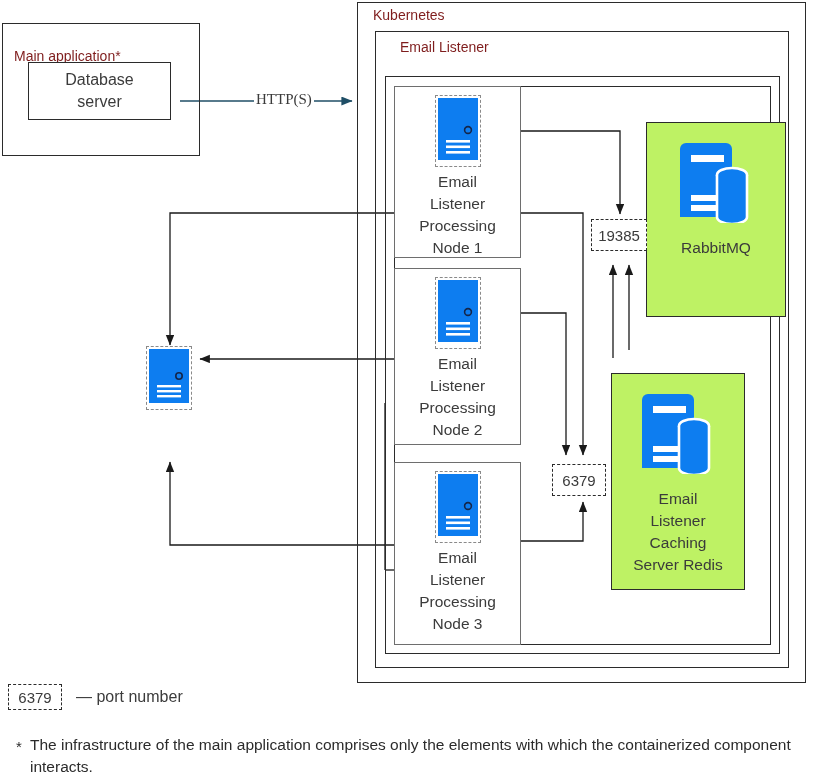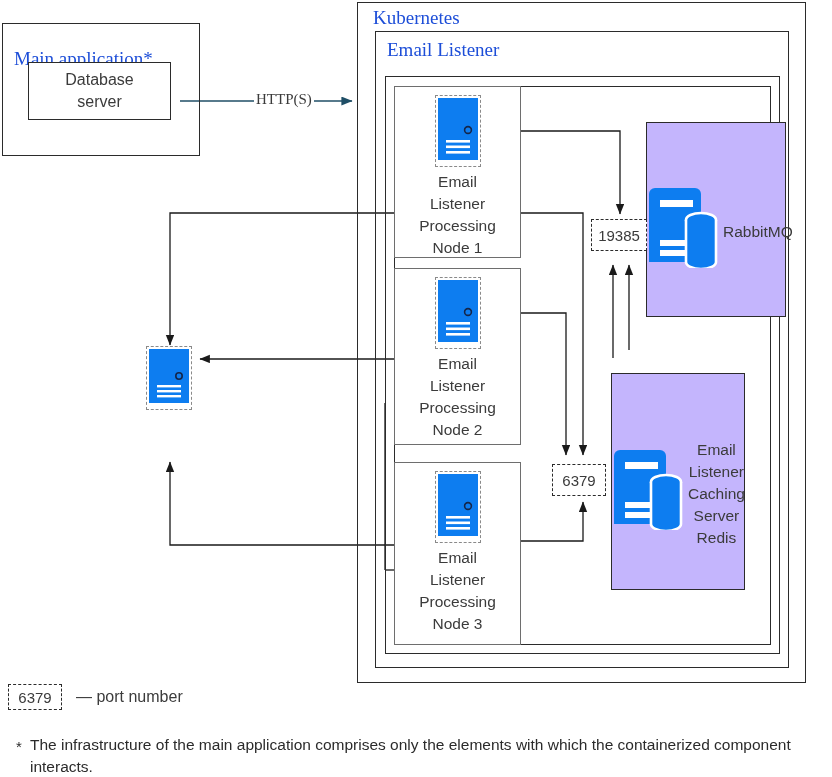--- a/index.html
+++ b/index.html
@@ -35,11 +35,10 @@
   }
   .group-label {
     position: absolute;
-    font-size: 19px;
-    color: #1d4ed8;
+    font-size: 14px;
+    color: #7f1d1d;
     white-space: nowrap;
     line-height: 1;
-    font-family: Liberation Serif, serif;
   }
   .node-card {
     position: absolute;

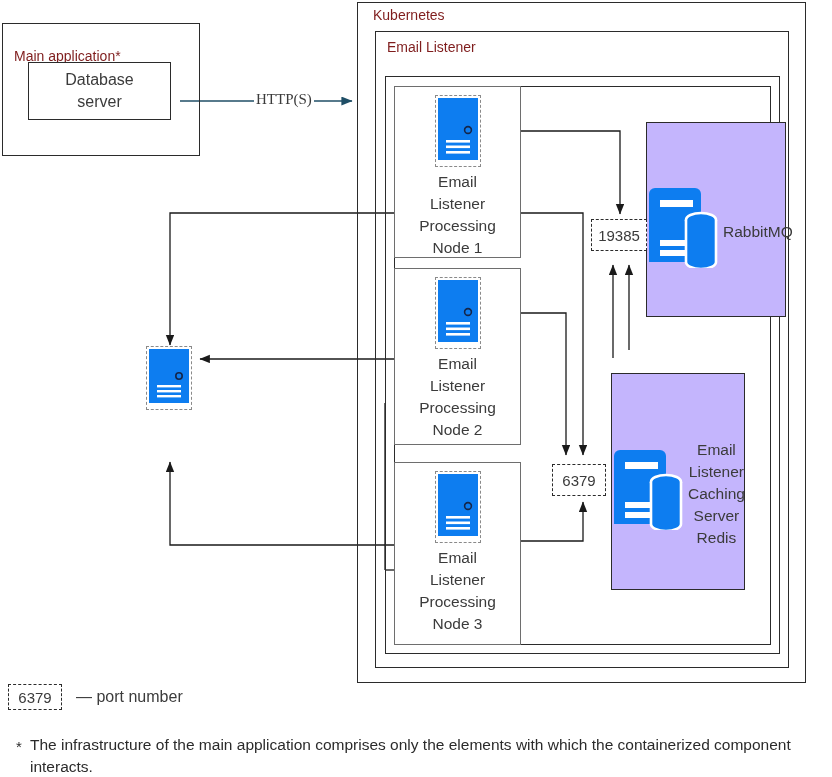--- a/index.html
+++ b/index.html
@@ -235,7 +235,7 @@
   <div class="group-label" style="left:373px; top:8px;">Kubernetes</div>
 
   <div class="box" style="left:375px; top:31px; width:414px; height:637px;"></div>
-  <div class="group-label" style="left:387px; top:40px;">Email Listener</div>
+  <div class="group-label" style="left:400px; top:40px;">Email Listener</div>
 
   <div class="box" style="left:385px; top:76px; width:395px; height:578px;"></div>
 

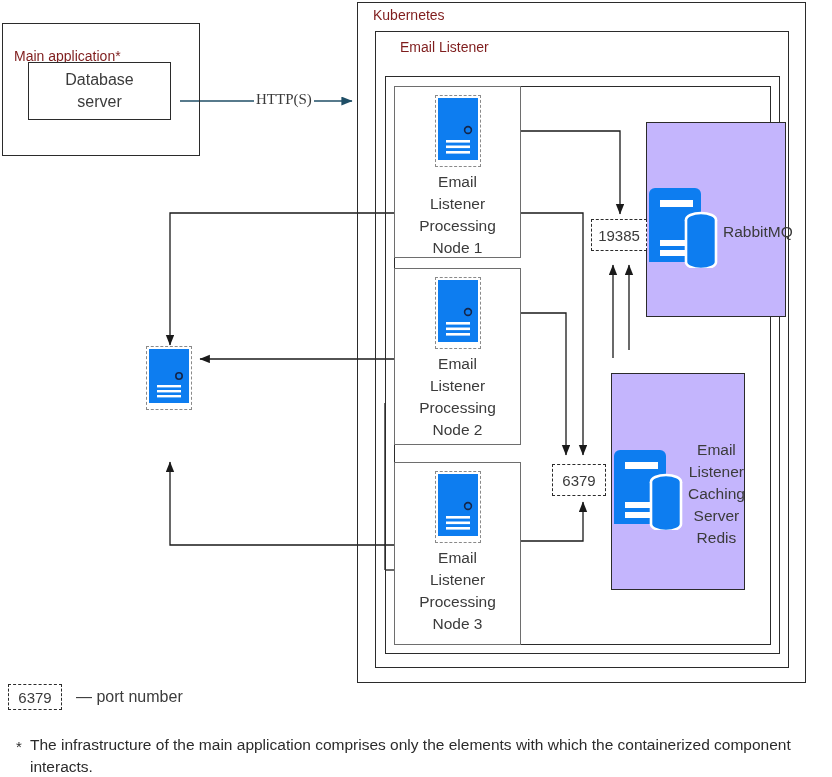--- a/index.html
+++ b/index.html
@@ -63,9 +63,9 @@
     position: absolute;
     border: 1px solid #2b2b2b;
     box-sizing: border-box;
-    background: #c4b5fd;
-    display: flex;
-    flex-direction: row;
+    background: #bef264;
+    display: flex;
+    flex-direction: column;
     align-items: center;
     justify-content: flex-start;
     padding-top: 14px;

